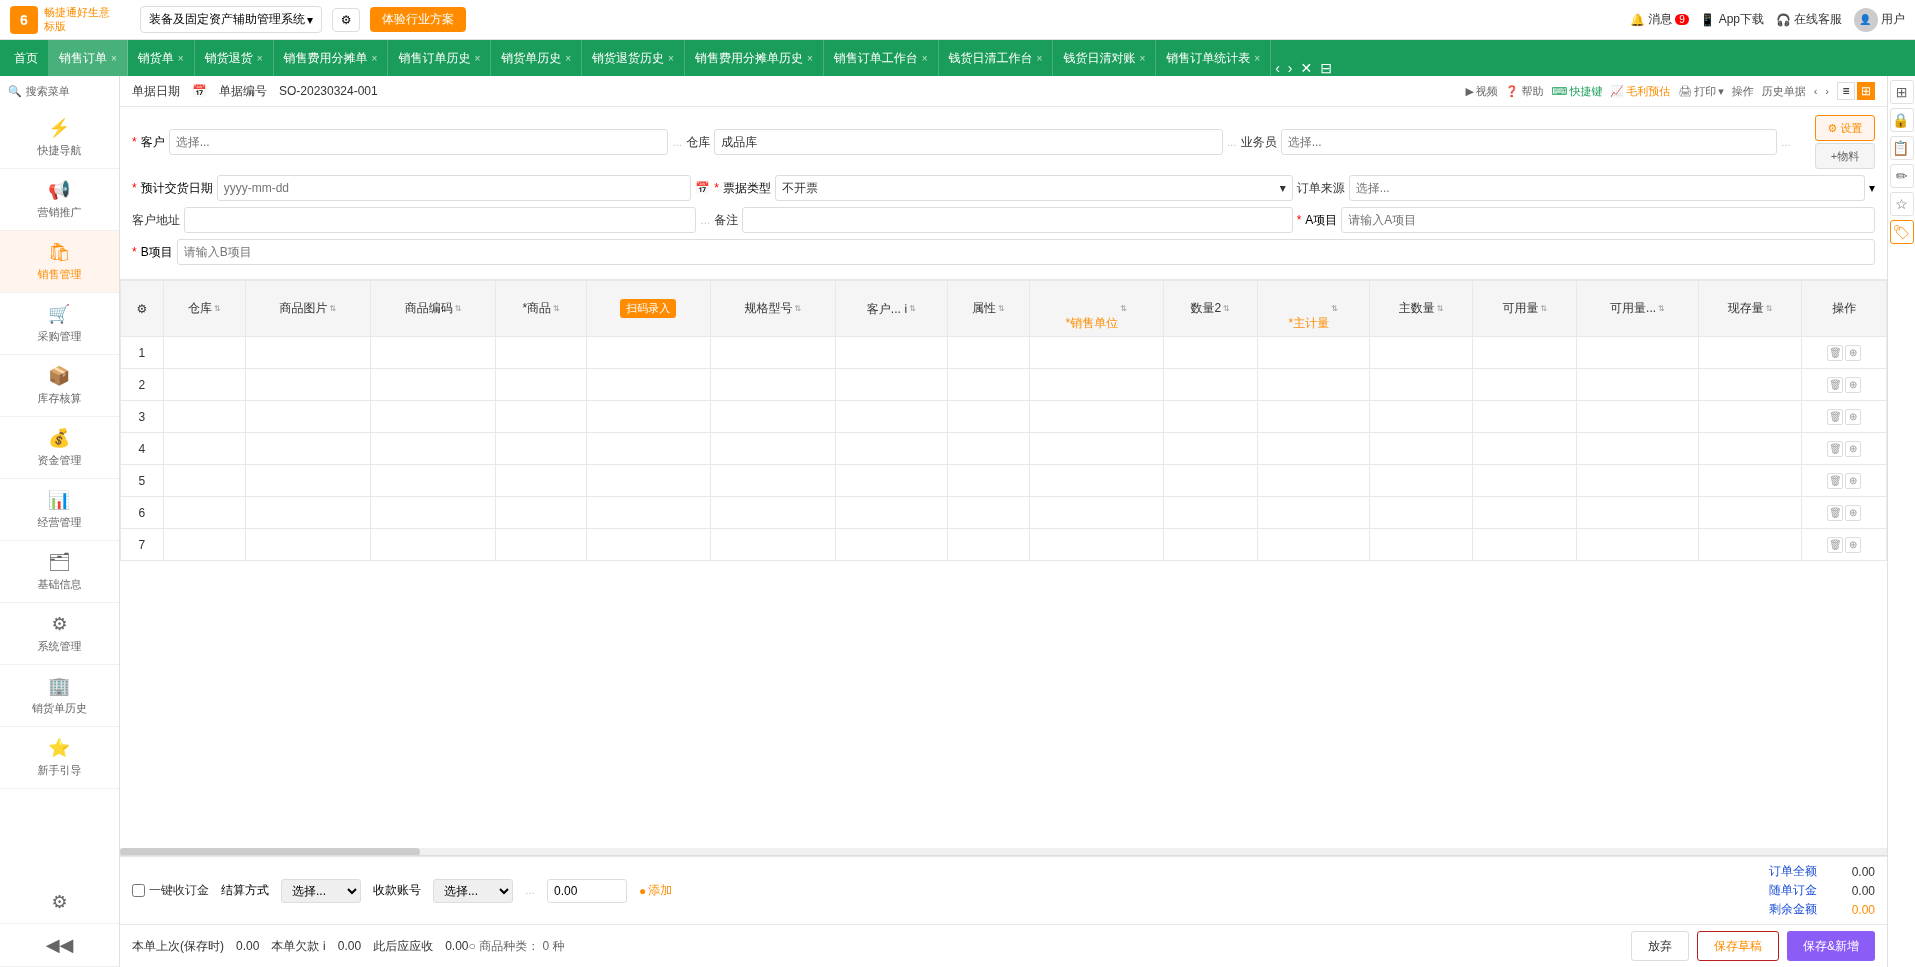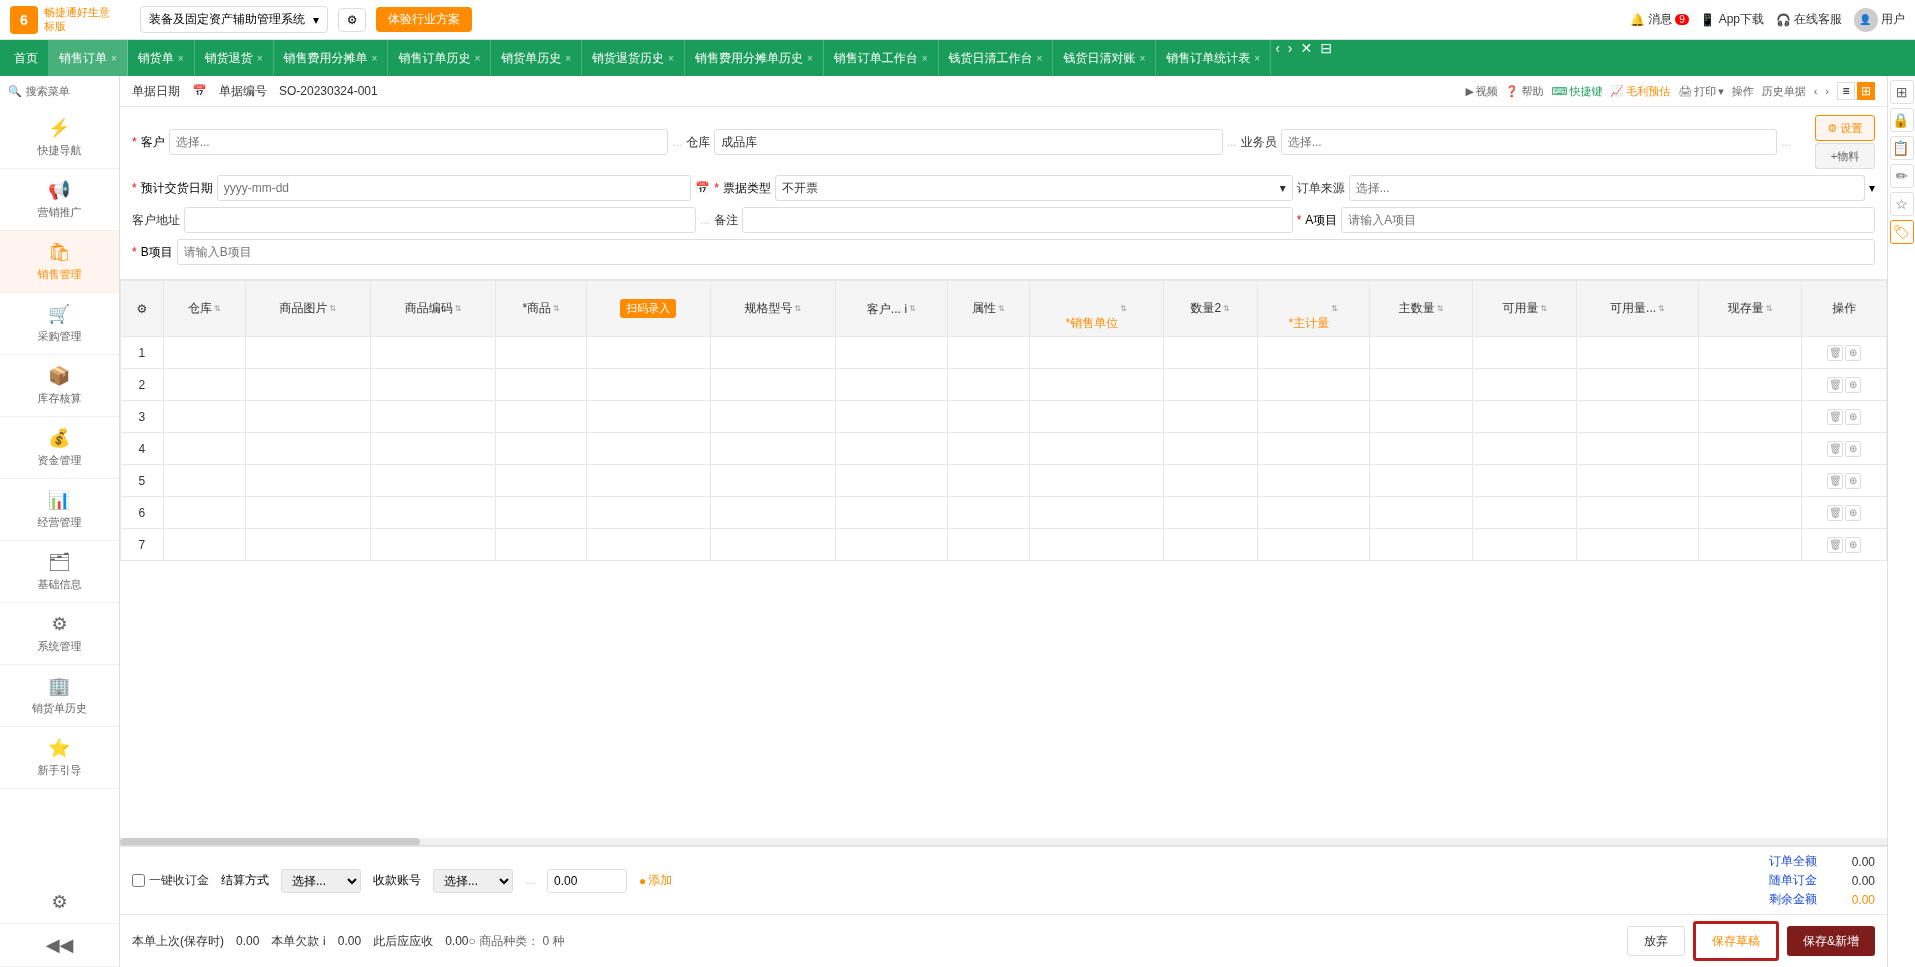--- a/index.html
+++ b/index.html
@@ -14,7 +14,7 @@
     .logo-area { display: flex; align-items: center; gap: 6px; width: 120px; }
     .logo-icon { width: 28px; height: 28px; background: #ff8c00; border-radius: 4px; display:flex;align-items:center;justify-content:center; color:#fff; font-size:14px; font-weight:bold; }
     .logo-text { font-size: 11px; color: #ff8c00; line-height: 1.2; }
-    .system-selector { display:flex;align-items:center;gap:8px;padding:4px 8px;border:1px solid #ddd;border-radius:4px;cursor:pointer;font-size:12px; background:#fff; }
+    .system-selector { display:flex;align-items:center;gap:2px;padding:4px 8px;border:1px solid #ddd;border-radius:4px;cursor:pointer;font-size:12px; background:#fff; }
     .btn-industry { background:#ff8c00;color:#fff;border:none;padding:4px 12px;border-radius:4px;cursor:pointer;font-size:12px; }
     .top-right { margin-left:auto;display:flex;align-items:center;gap:12px;font-size:12px; }
     .top-right-item { display:flex;align-items:center;gap:3px;cursor:pointer;color:#333; }

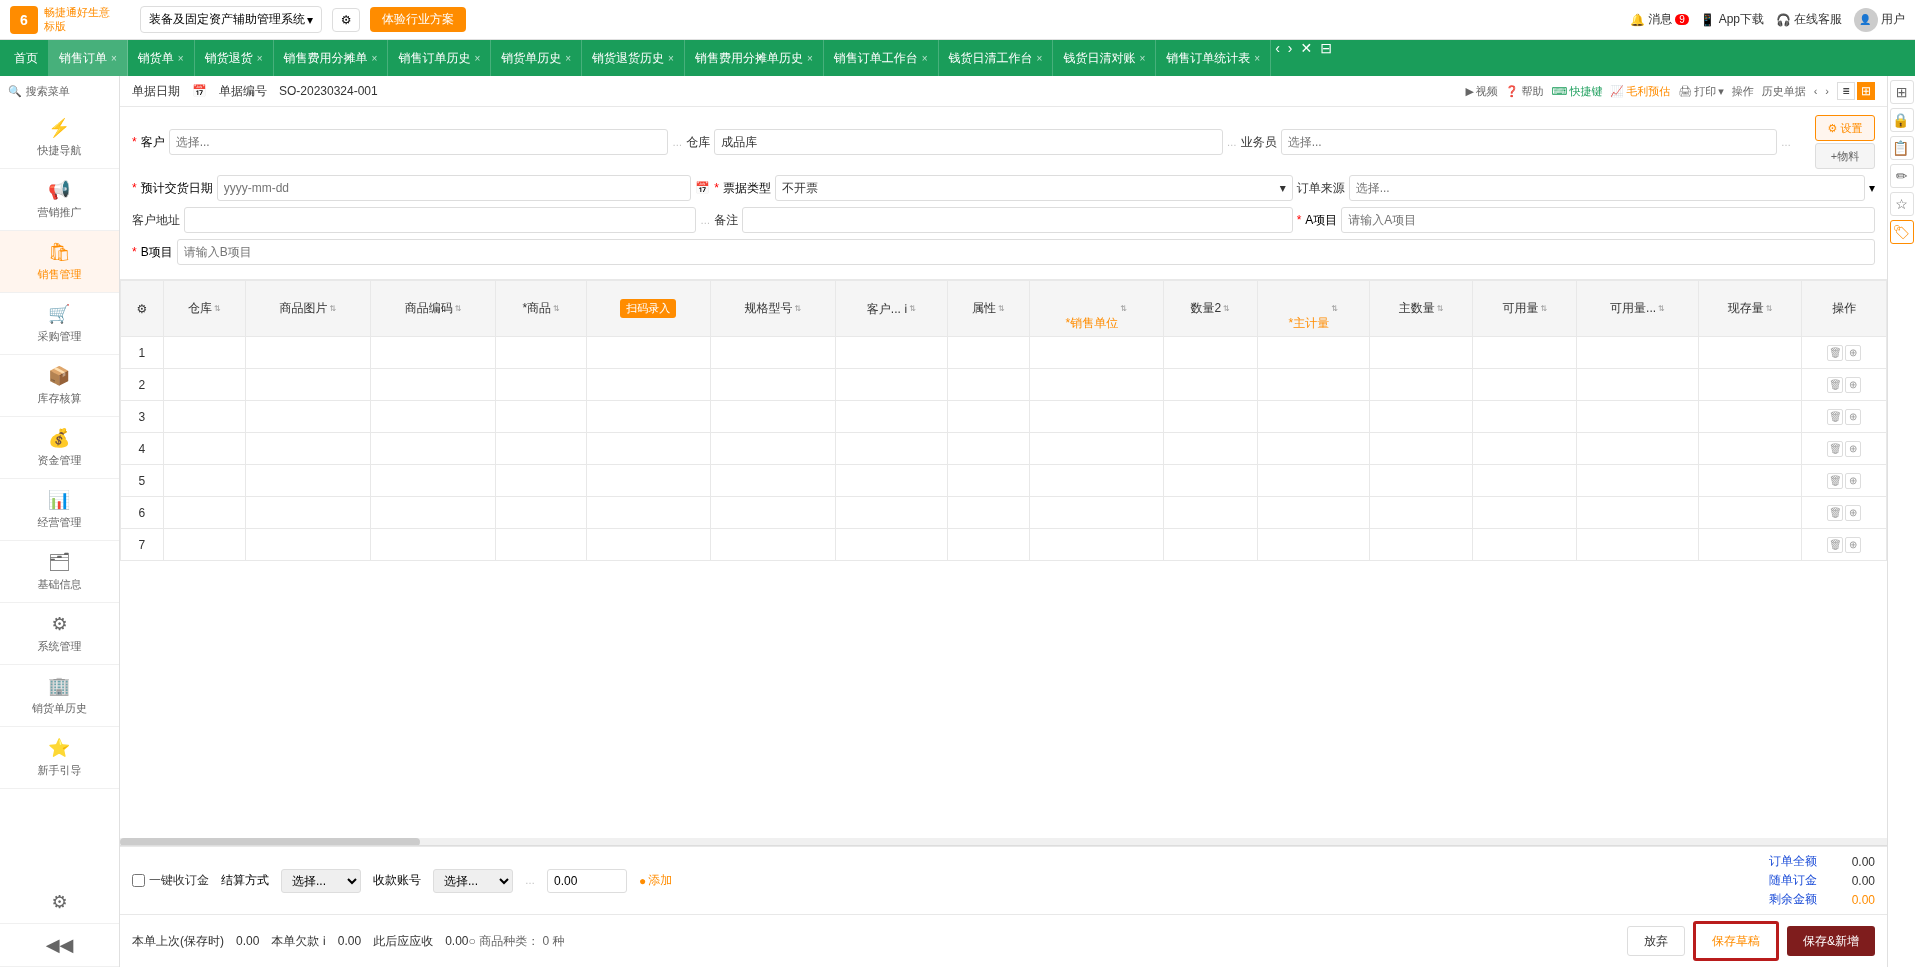--- a/index.html
+++ b/index.html
@@ -23,7 +23,7 @@
 
     
     .nav-tabs {
-      display: flex; align-items: flex-start; background: #1a9d5a; height: 36px;
+      display: flex; align-items: flex-end; background: #1a9d5a; height: 36px;
       overflow: hidden; padding: 0 4px;
     }
     .nav-tab {

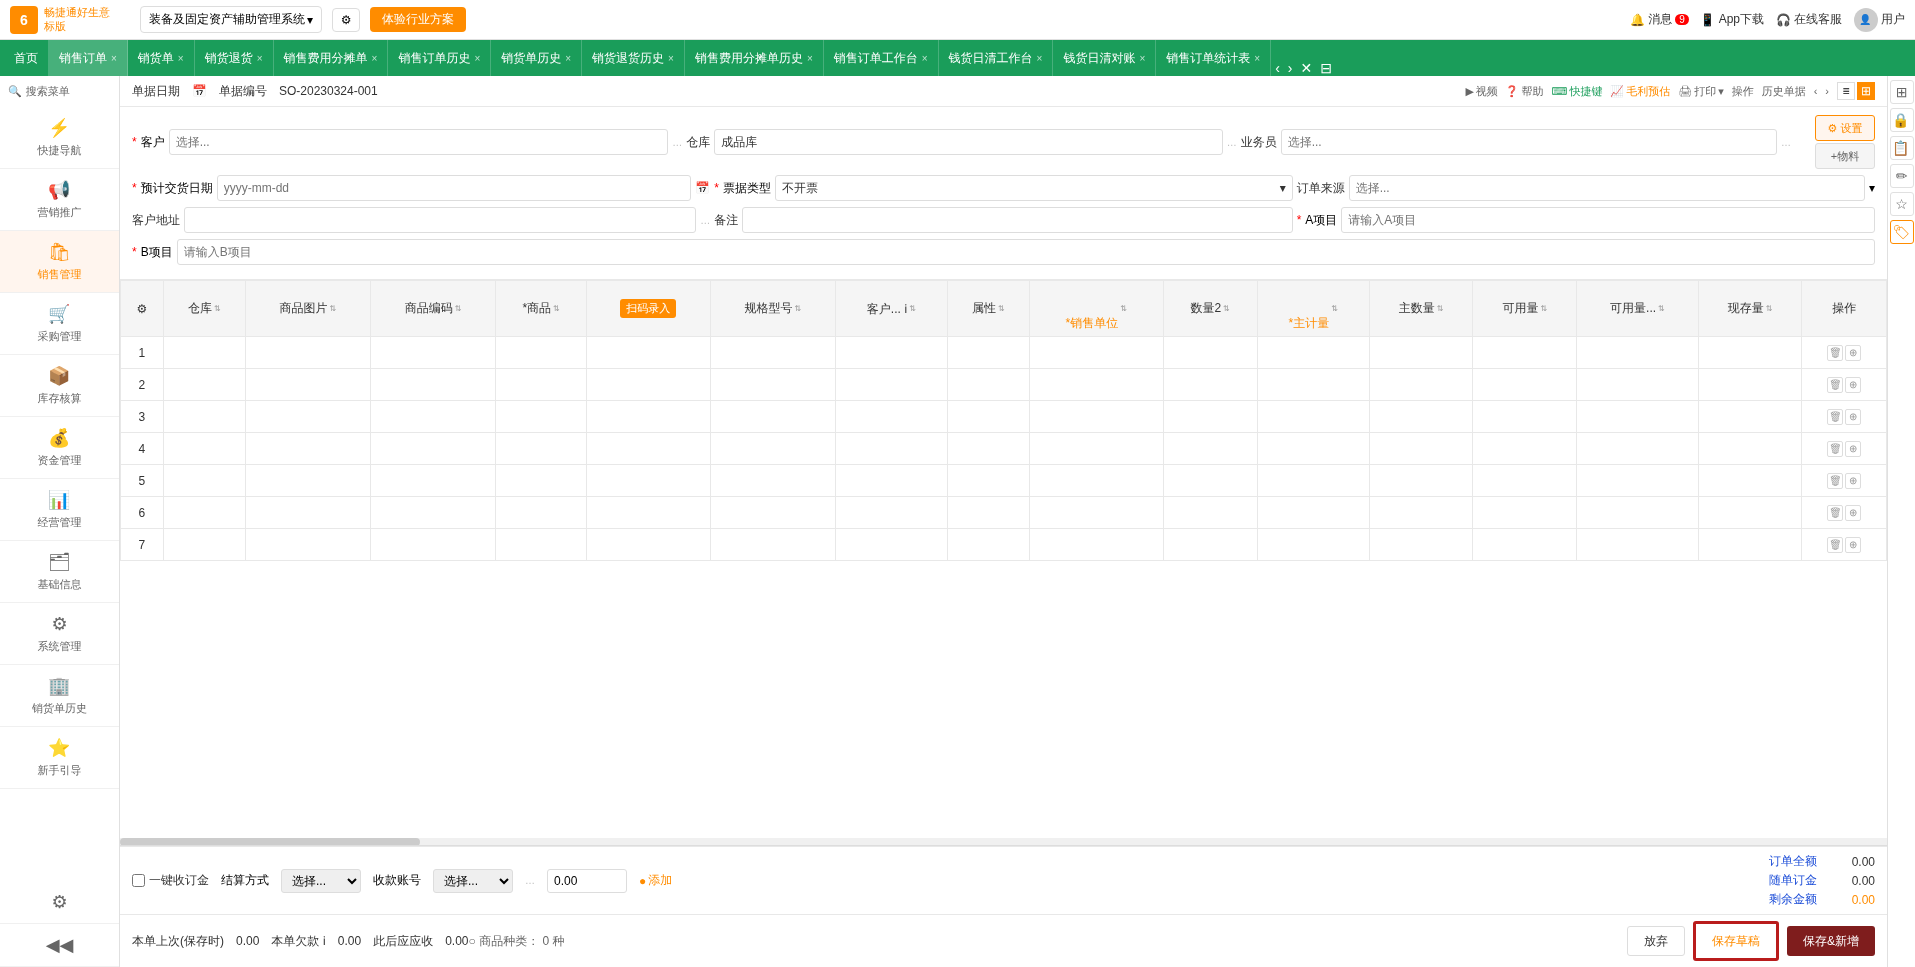--- a/index.html
+++ b/index.html
@@ -130,7 +130,7 @@
     .footer-value { color:#333;font-weight:500; }
     .footer-right { margin-left:auto;display:flex;align-items:center;gap:8px; }
     .btn-discard { height:30px;padding:0 16px;border:1px solid #ddd;background:#fff;color:#333;border-radius:3px;cursor:pointer;font-size:12px; }
-    .btn-save-draft { height:40px;padding:0 16px;border:3px solid #b91c1c;background:#fff;color:#ff8c00;border-radius:3px;cursor:pointer;font-size:12px; }
+    .btn-save-draft { height:30px;padding:0 16px;border:1px solid #b91c1c;background:#fff;color:#ff8c00;border-radius:3px;cursor:pointer;font-size:12px; }
     .btn-save-new { height:30px;padding:0 16px;border:none;background:#7f1d1d;color:#fff;border-radius:3px;cursor:pointer;font-size:12px; }
     .goods-count { font-size:12px;color:#666; }
 

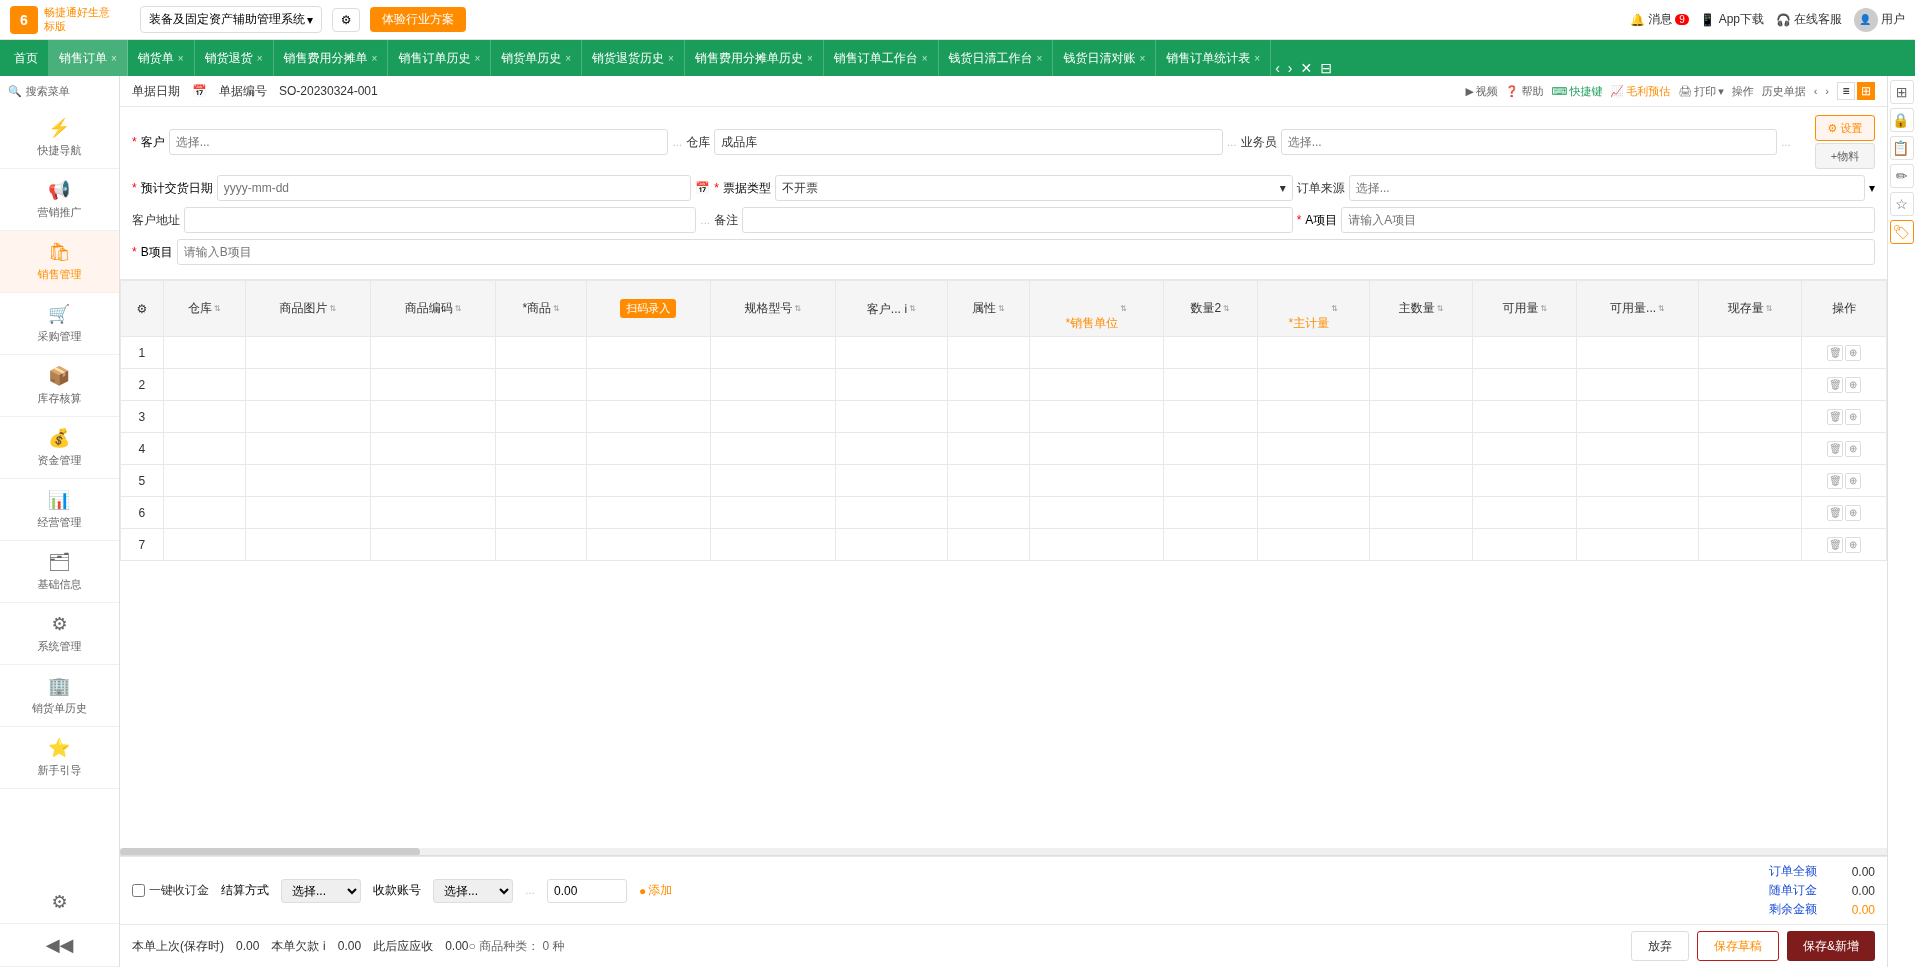--- a/index.html
+++ b/index.html
@@ -131,7 +131,7 @@
     .footer-right { margin-left:auto;display:flex;align-items:center;gap:8px; }
     .btn-discard { height:30px;padding:0 16px;border:1px solid #ddd;background:#fff;color:#333;border-radius:3px;cursor:pointer;font-size:12px; }
     .btn-save-draft { height:30px;padding:0 16px;border:1px solid #b91c1c;background:#fff;color:#ff8c00;border-radius:3px;cursor:pointer;font-size:12px; }
-    .btn-save-new { height:30px;padding:0 16px;border:none;background:#7f1d1d;color:#fff;border-radius:3px;cursor:pointer;font-size:12px; }
+    .btn-save-new { height:30px;padding:0 16px;border:none;background:#8b5cf6;color:#fff;border-radius:3px;cursor:pointer;font-size:12px; }
     .goods-count { font-size:12px;color:#666; }
 
     

